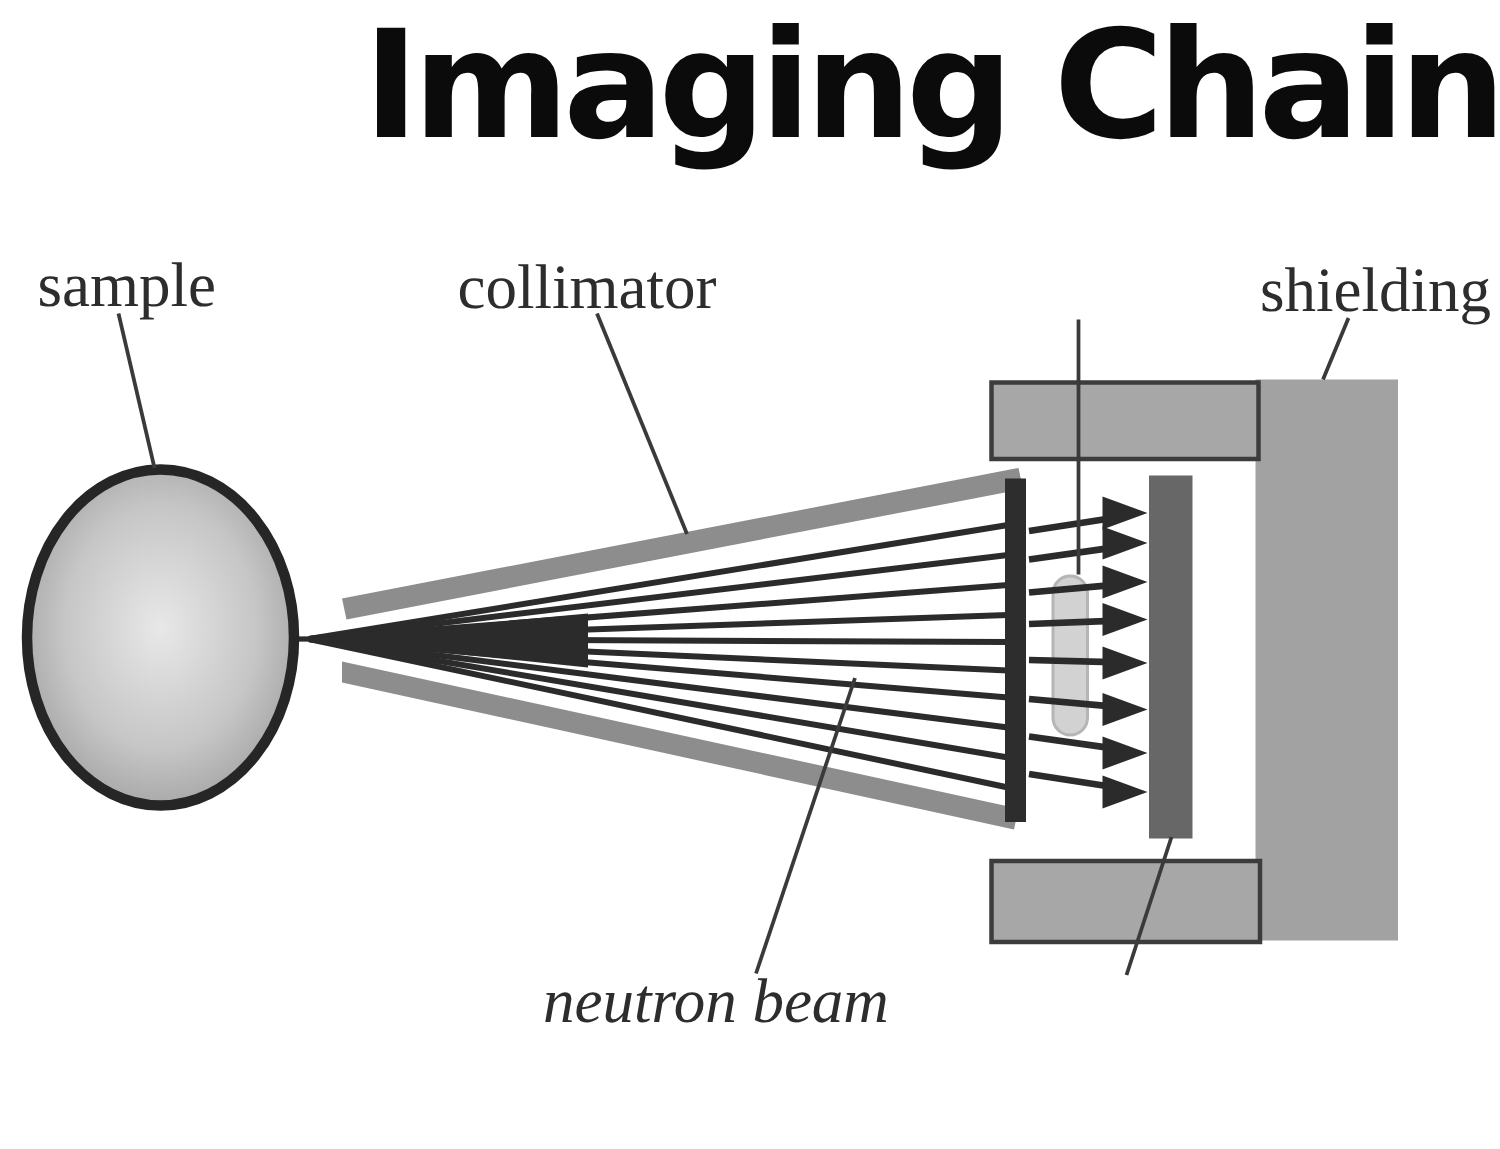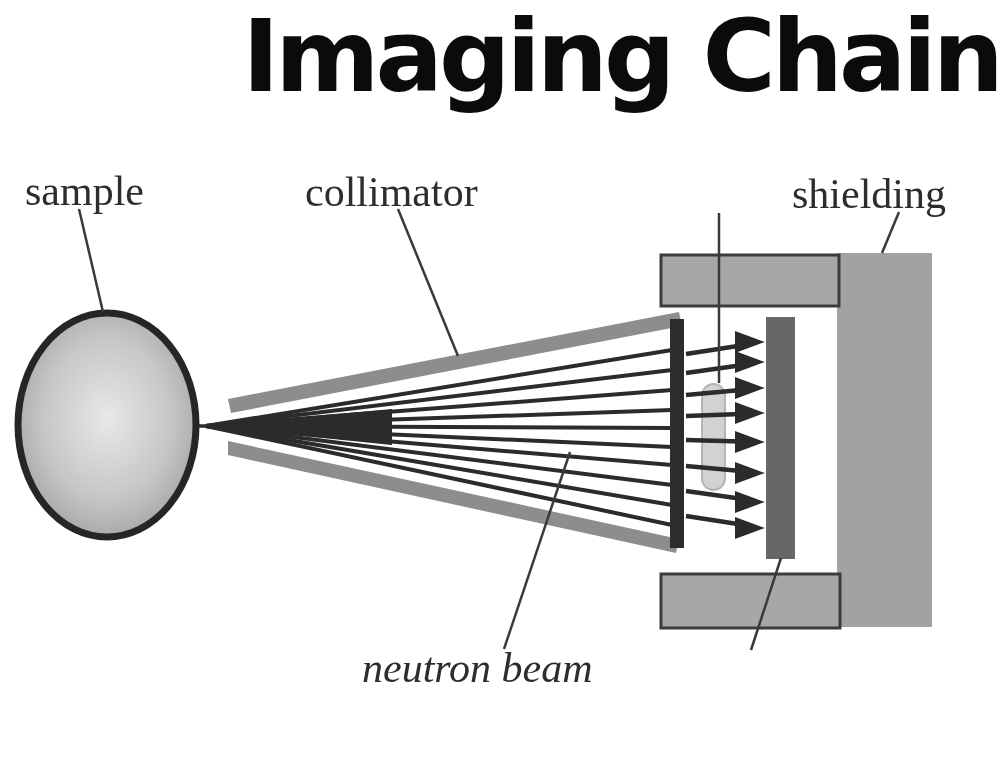--- a/index.html
+++ b/index.html
@@ -35,7 +35,7 @@
   .lbl-source{left:25px; top:170px;}
   .lbl-collimator{left:305px; top:171px;}
   .lbl-sample{left:658px; top:173px;}
-  .lbl-shielding{left:792px; top:173px;}
+  .lbl-shielding{left:840px; top:173px;}
   .lbl-neutron-beam{left:362px; top:647px;font-style:italic;}
   .lbl-detector{left:681px; top:647px;}
   svg.diagram{position:absolute; left:0; top:0;}

